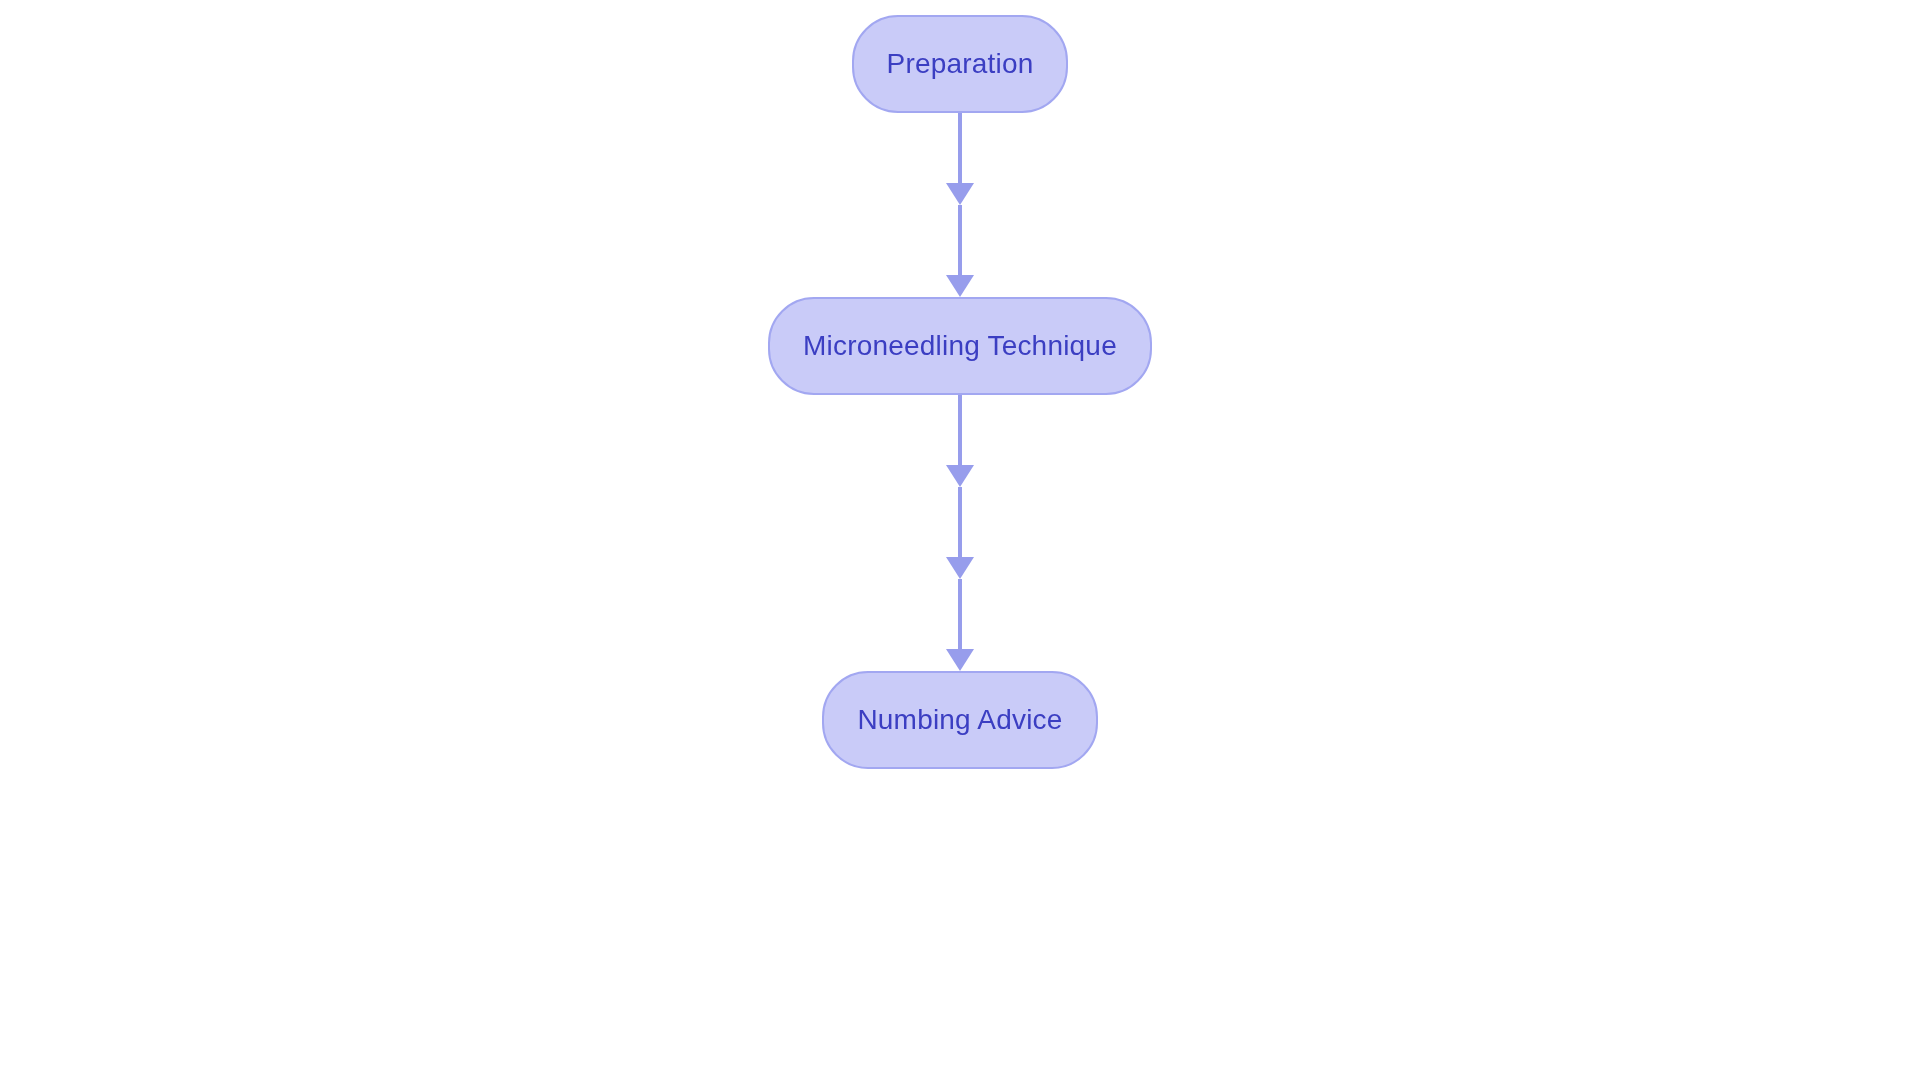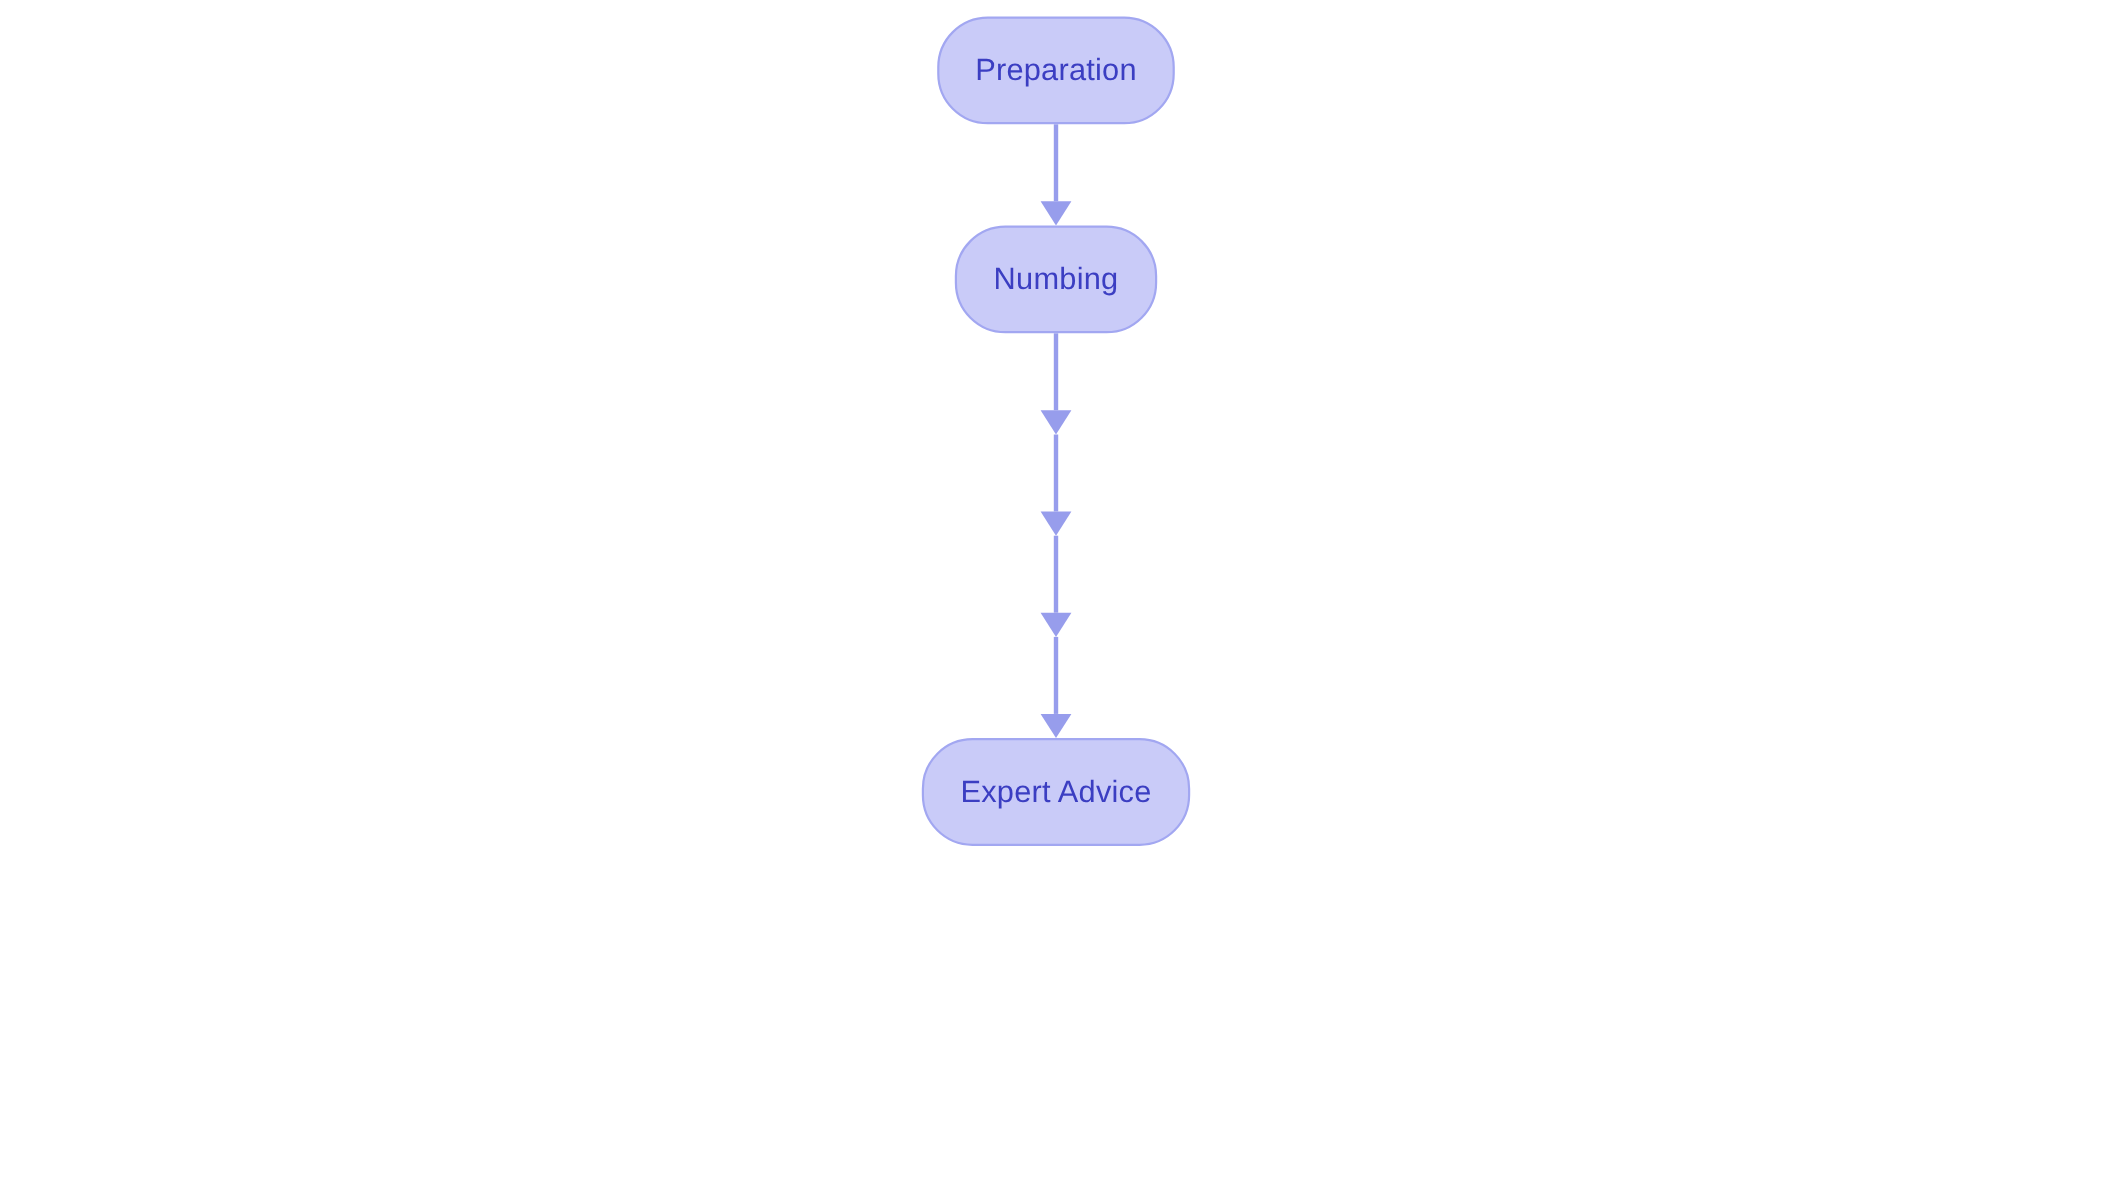--- a/index.html
+++ b/index.html
@@ -81,9 +81,6 @@
       <div class="connector-head"></div>
     </div>
 
-    <div class="node">
-      <span class="node-label">Numbing</span>
-    </div>
 
     <div class="connector">
       <div class="connector-line"></div>

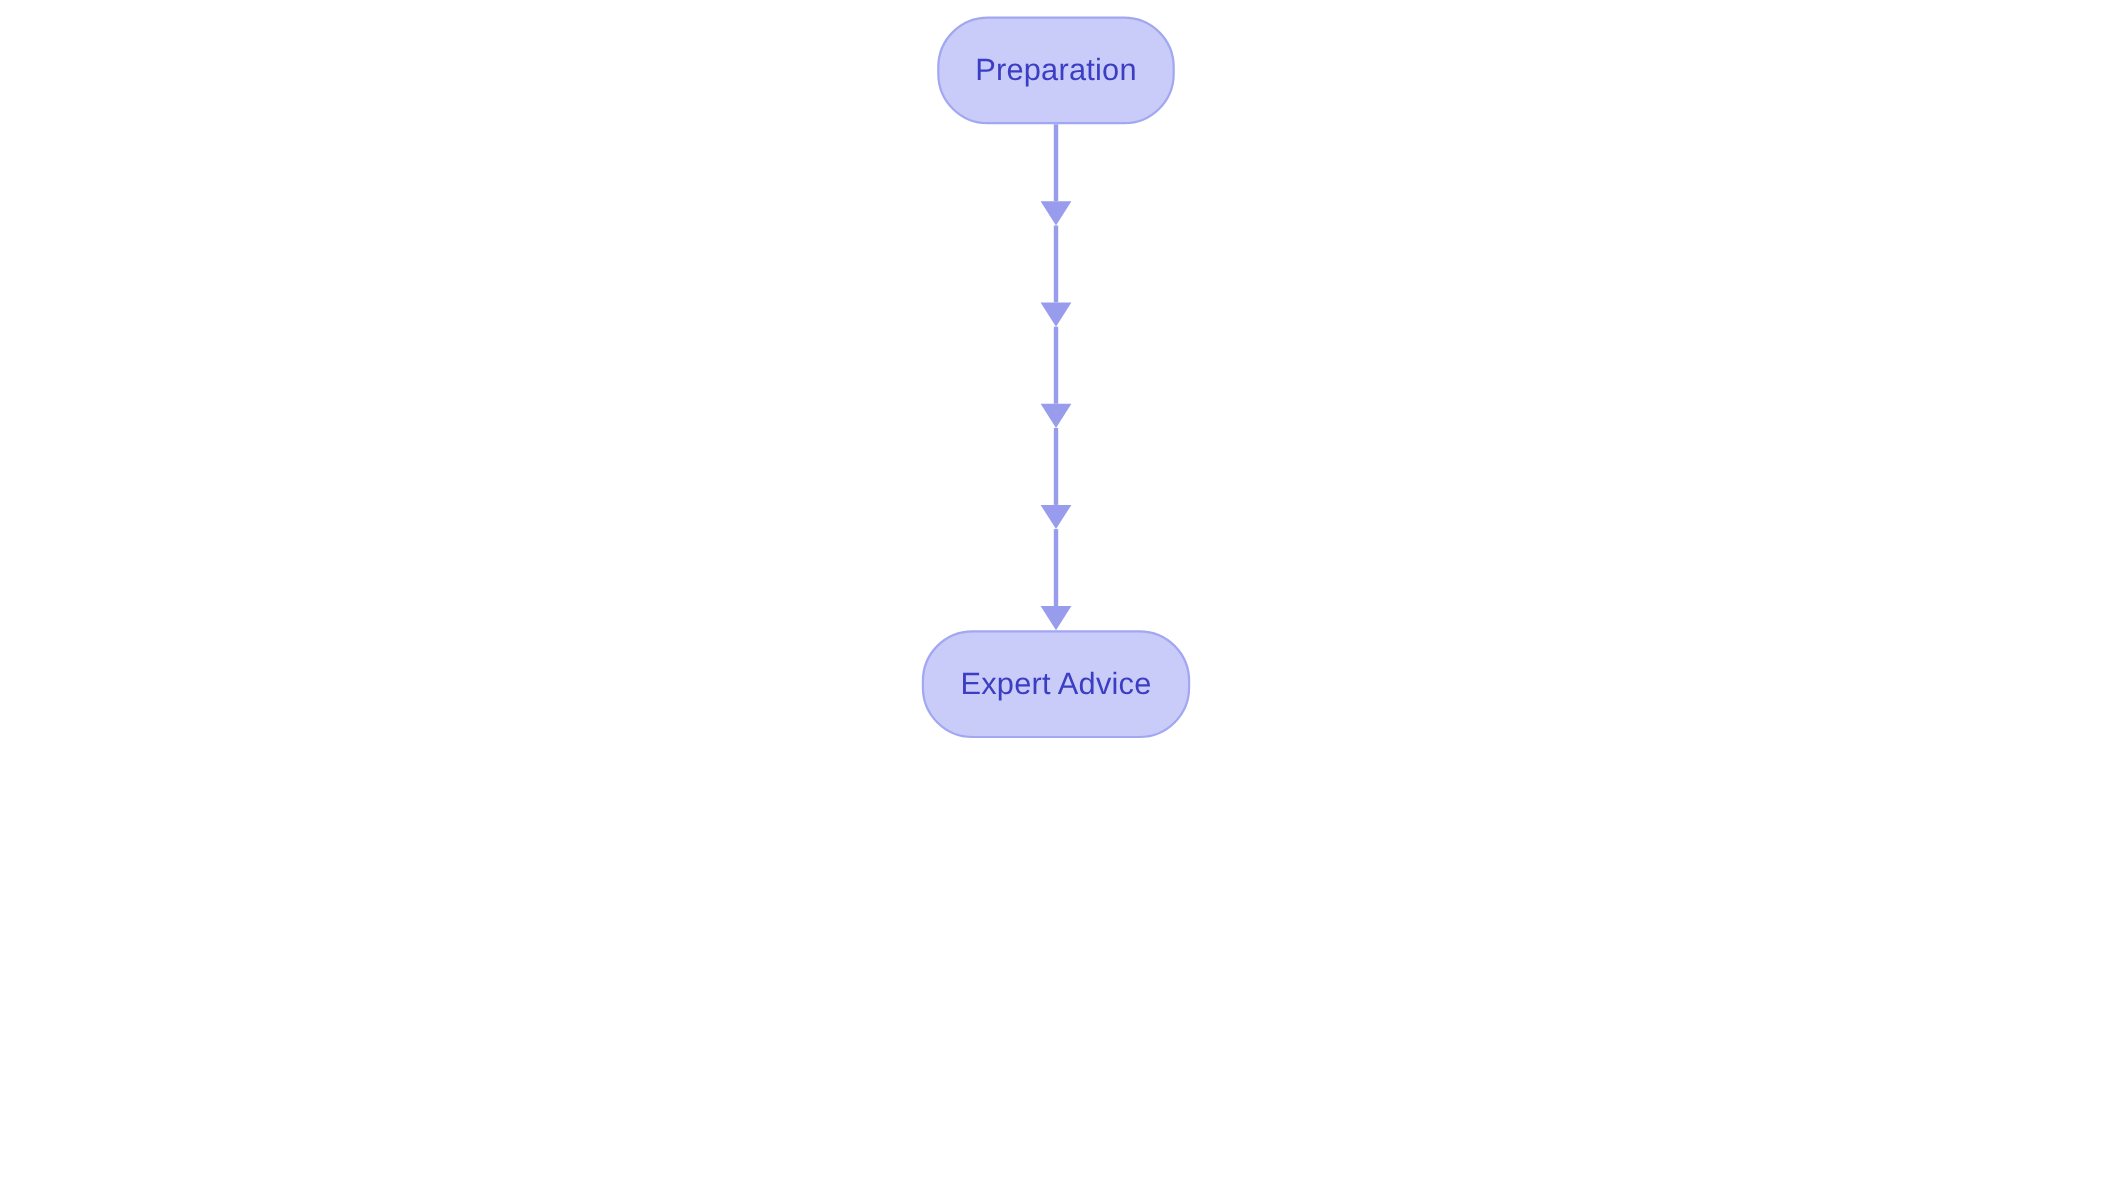--- a/index.html
+++ b/index.html
@@ -87,6 +87,9 @@
       <div class="connector-head"></div>
     </div>
 
+    <div class="node">
+      <span class="node-label">Microneedling Technique</span>
+    </div>
 
     <div class="connector">
       <div class="connector-line"></div>

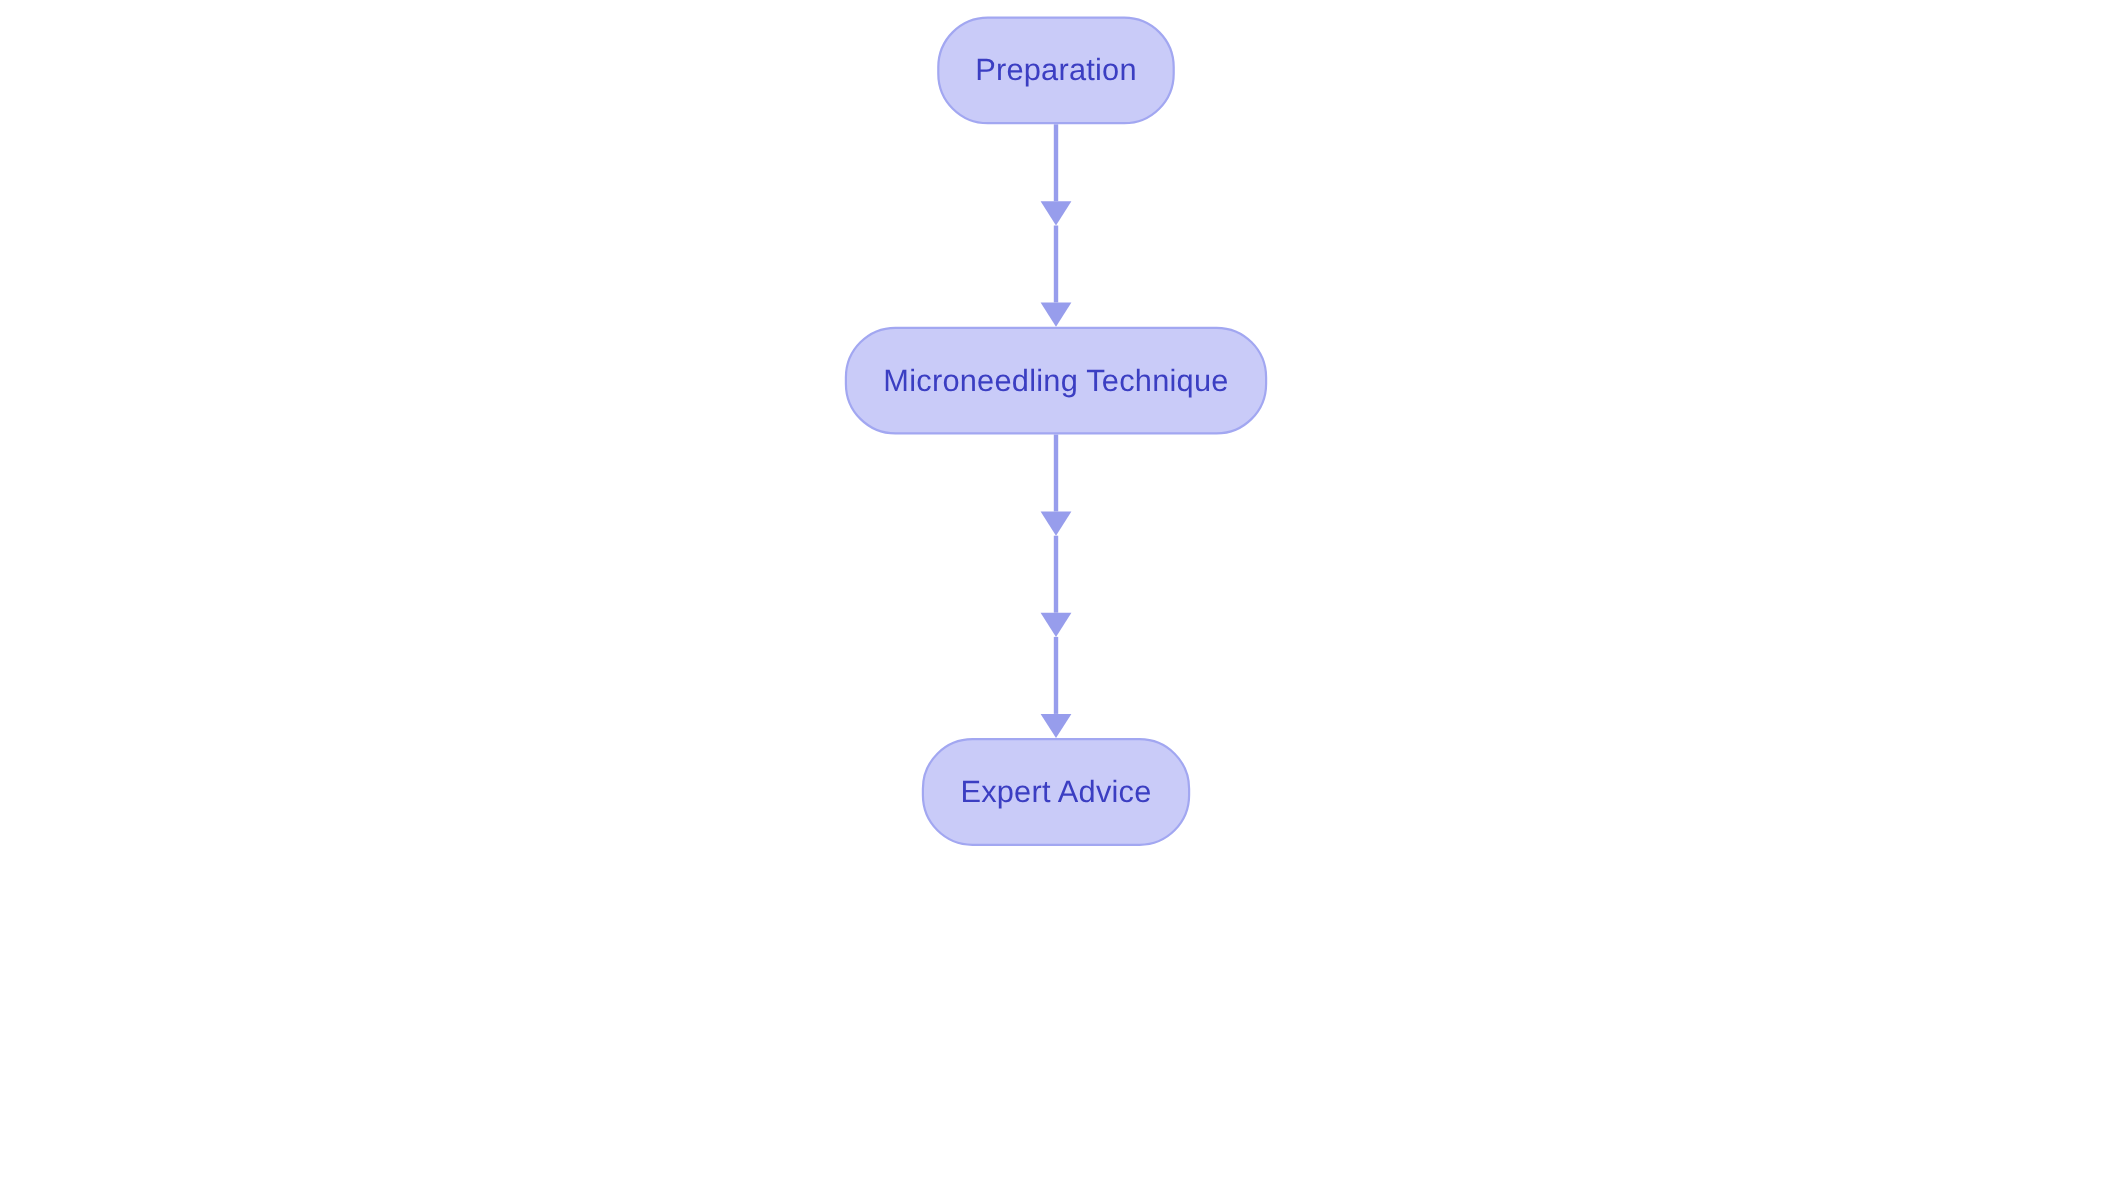--- a/index.html
+++ b/index.html
@@ -109,7 +109,7 @@
     </div>
 
     <div class="node">
-      <span class="node-label">Expert Advice</span>
+      <span class="node-label">Numbing Advice</span>
     </div>
 
   </div>

